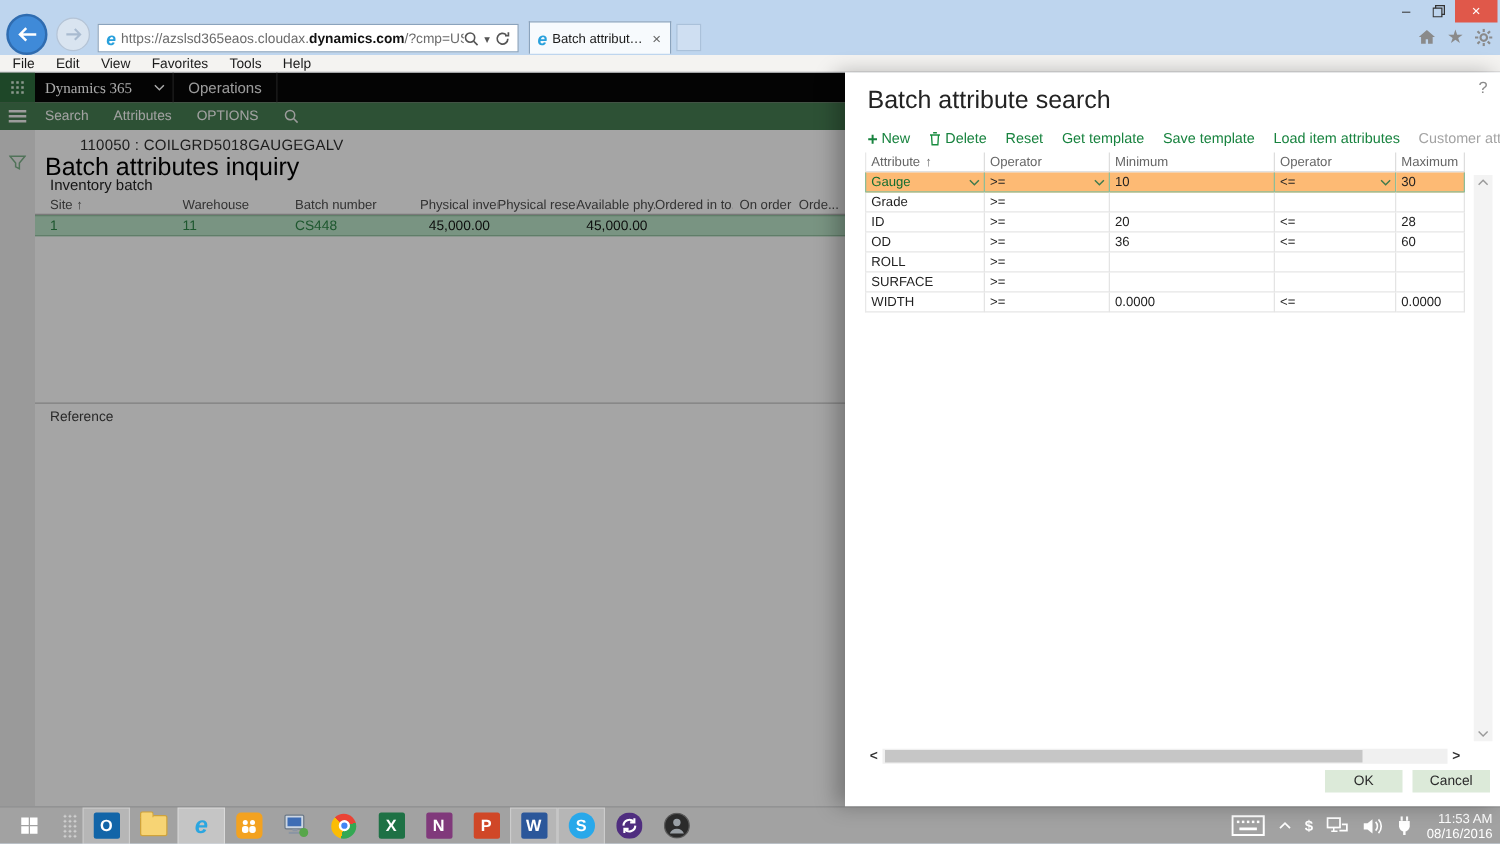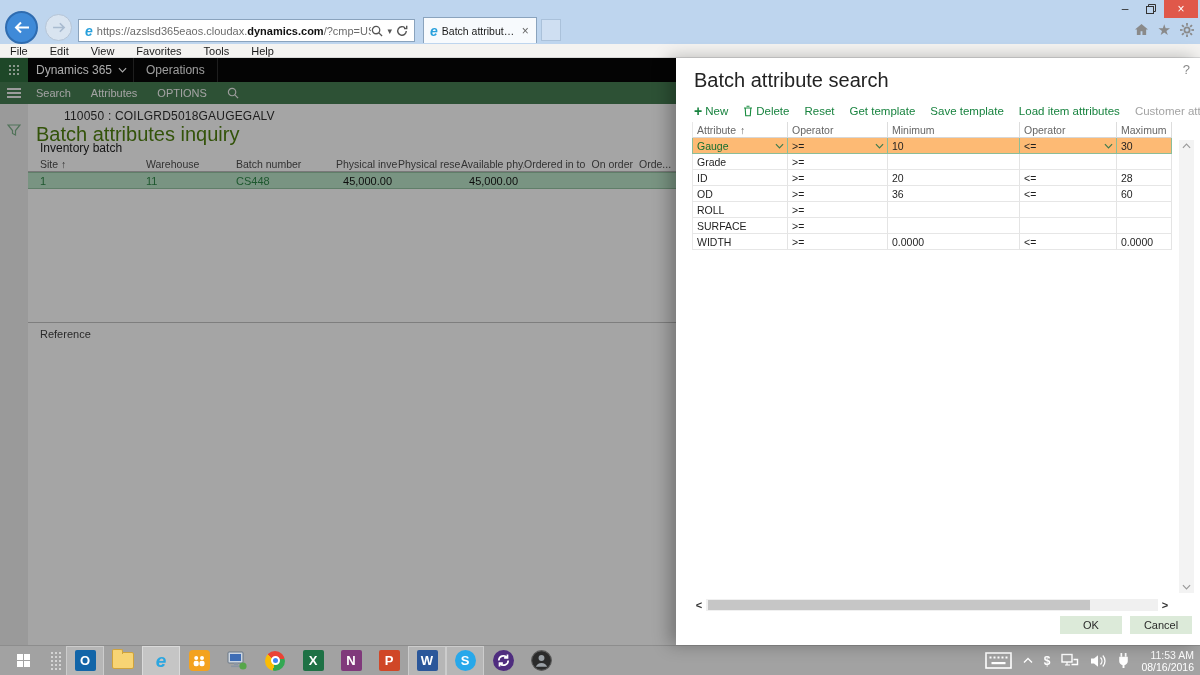--- a/index.html
+++ b/index.html
@@ -9,7 +9,7 @@
 
   
   #titlebar { position:absolute; left:0; top:0; width:1200px; height:44px; background:#bed5ee; }
-  #menubar { position:absolute; left:0; top:44px; width:1200px; height:14px; background:#f4f3f1; border-bottom:1px solid #d8d8d8; display:flex; align-items:center; gap:22px; padding-left:10px; font-size:11px; color:#1a1a1a; }
+  #menubar { position:absolute; left:0; top:44px; width:1200px; height:14px; background:#f4f3f1; border-bottom:1px solid #d8d8d8; display:flex; align-items:center; gap:17px; padding-left:10px; font-size:11px; color:#1a1a1a; }
   .navcircle { position:absolute; border-radius:50%; display:flex; align-items:center; justify-content:center; }
   #back-btn { left:5px; top:11px; width:33px; height:33px; background:#3f8ad8; border:2px solid #2f6cb0; }
   #fwd-btn { left:45px; top:14px; width:27px; height:27px; background:#d9e4f0; border:1px solid #b5c4d6; }

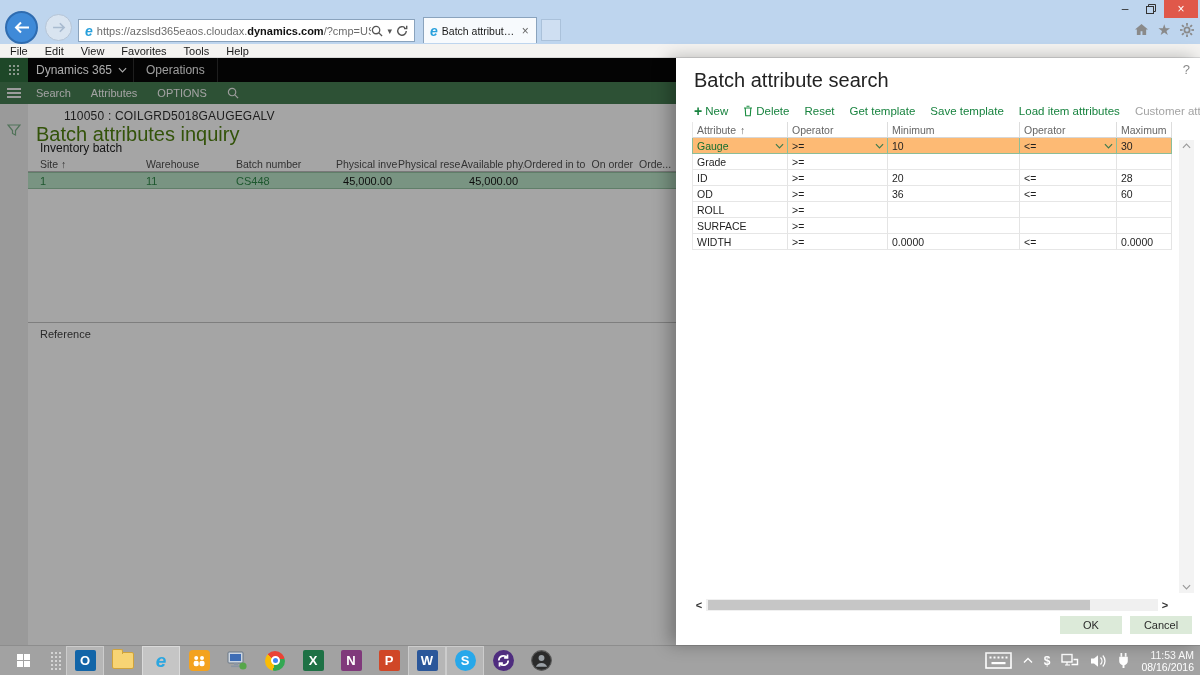--- a/index.html
+++ b/index.html
@@ -34,7 +34,7 @@
   #d365-bar { position:absolute; left:0; top:0; width:676px; height:24px; background:#060606; display:flex; align-items:center; color:#fff; }
   #waffle-tile { width:28px; height:24px; background:#2d6a3c; position:relative; }
   .waffle-dots { position:absolute; left:9px; top:7px; width:2px; height:2px; background:#cfe3d2; box-shadow:4px 0 #cfe3d2,8px 0 #cfe3d2,0 4px #cfe3d2,4px 4px #cfe3d2,8px 4px #cfe3d2,0 8px #cfe3d2,4px 8px #cfe3d2,8px 8px #cfe3d2; }
-  #brand { font-size:12px; padding:0 6px 0 8px; display:flex; align-items:center; gap:6px; }
+  #brand { font-size:12px; padding:0 6px 0 8px; display:flex; align-items:center; gap:17px;font-family:Liberation Serif, serif; }
   #product { font-size:12px; color:#e8e8e8; padding:4px 12px; border-left:1px solid #2e2e2e; border-right:1px solid #2e2e2e; height:24px; display:flex; align-items:center; }
   #cmd-bar { position:absolute; left:0; top:24px; width:676px; height:22px; background:#44794f; display:flex; align-items:center; color:#f2f2f2; font-size:11px; }
   #hamburger { width:28px; height:22px; position:relative; }

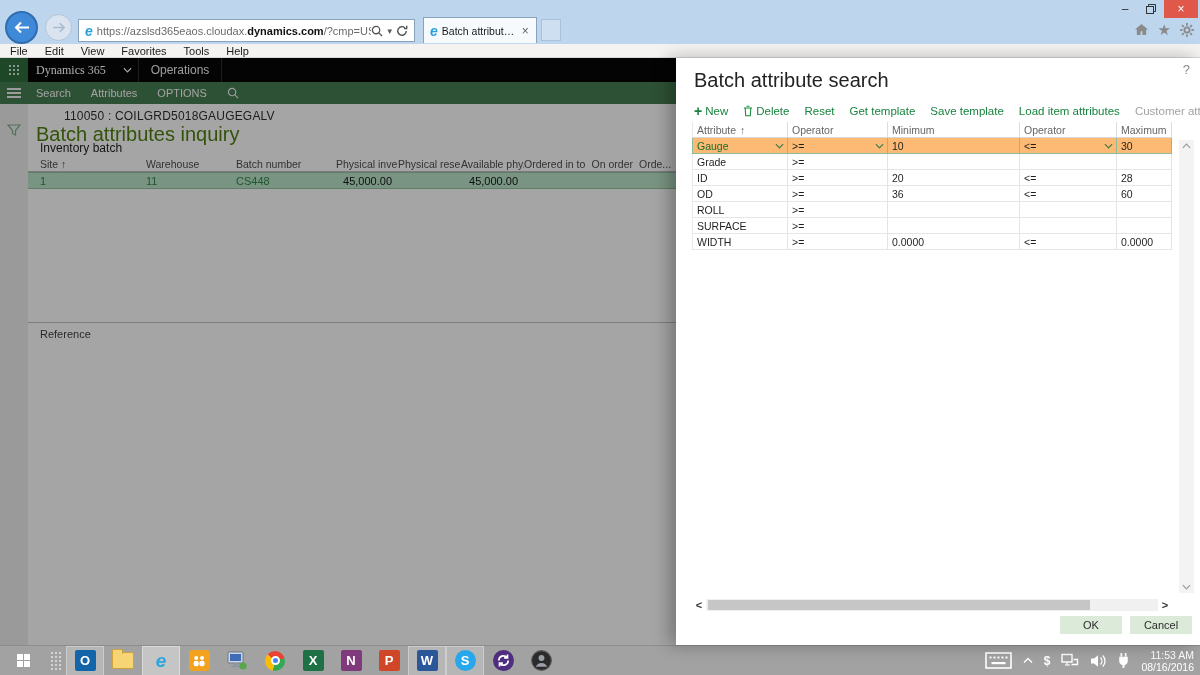--- a/index.html
+++ b/index.html
@@ -44,7 +44,7 @@
   #left-rail { position:absolute; left:0; top:0; width:28px; height:541px; background:#e6e6e6; display:flex; justify-content:center; padding-top:20px; }
   #page-head { position:absolute; left:36px; top:5px; }
   #record-id { font-size:12px; color:#2e2e2e; letter-spacing:0.2px;margin-left:28px; }
-  #page-title { font-size:20px; color:#4d7c0f; font-weight:400; margin-top:0px; }
+  #page-title { font-size:20px; color:#000000; font-weight:400; margin-top:0px; }
   #section-title { position:absolute; left:40px; top:37px; font-size:12px; color:#222; }
   #lgrid { position:absolute; left:28px; top:52px; width:648px; }
   .lg-row { display:grid; grid-template-columns:106px 90px 100px 62px 63px 63px 62px 53px 40px; padding-left:12px; align-items:center; }

